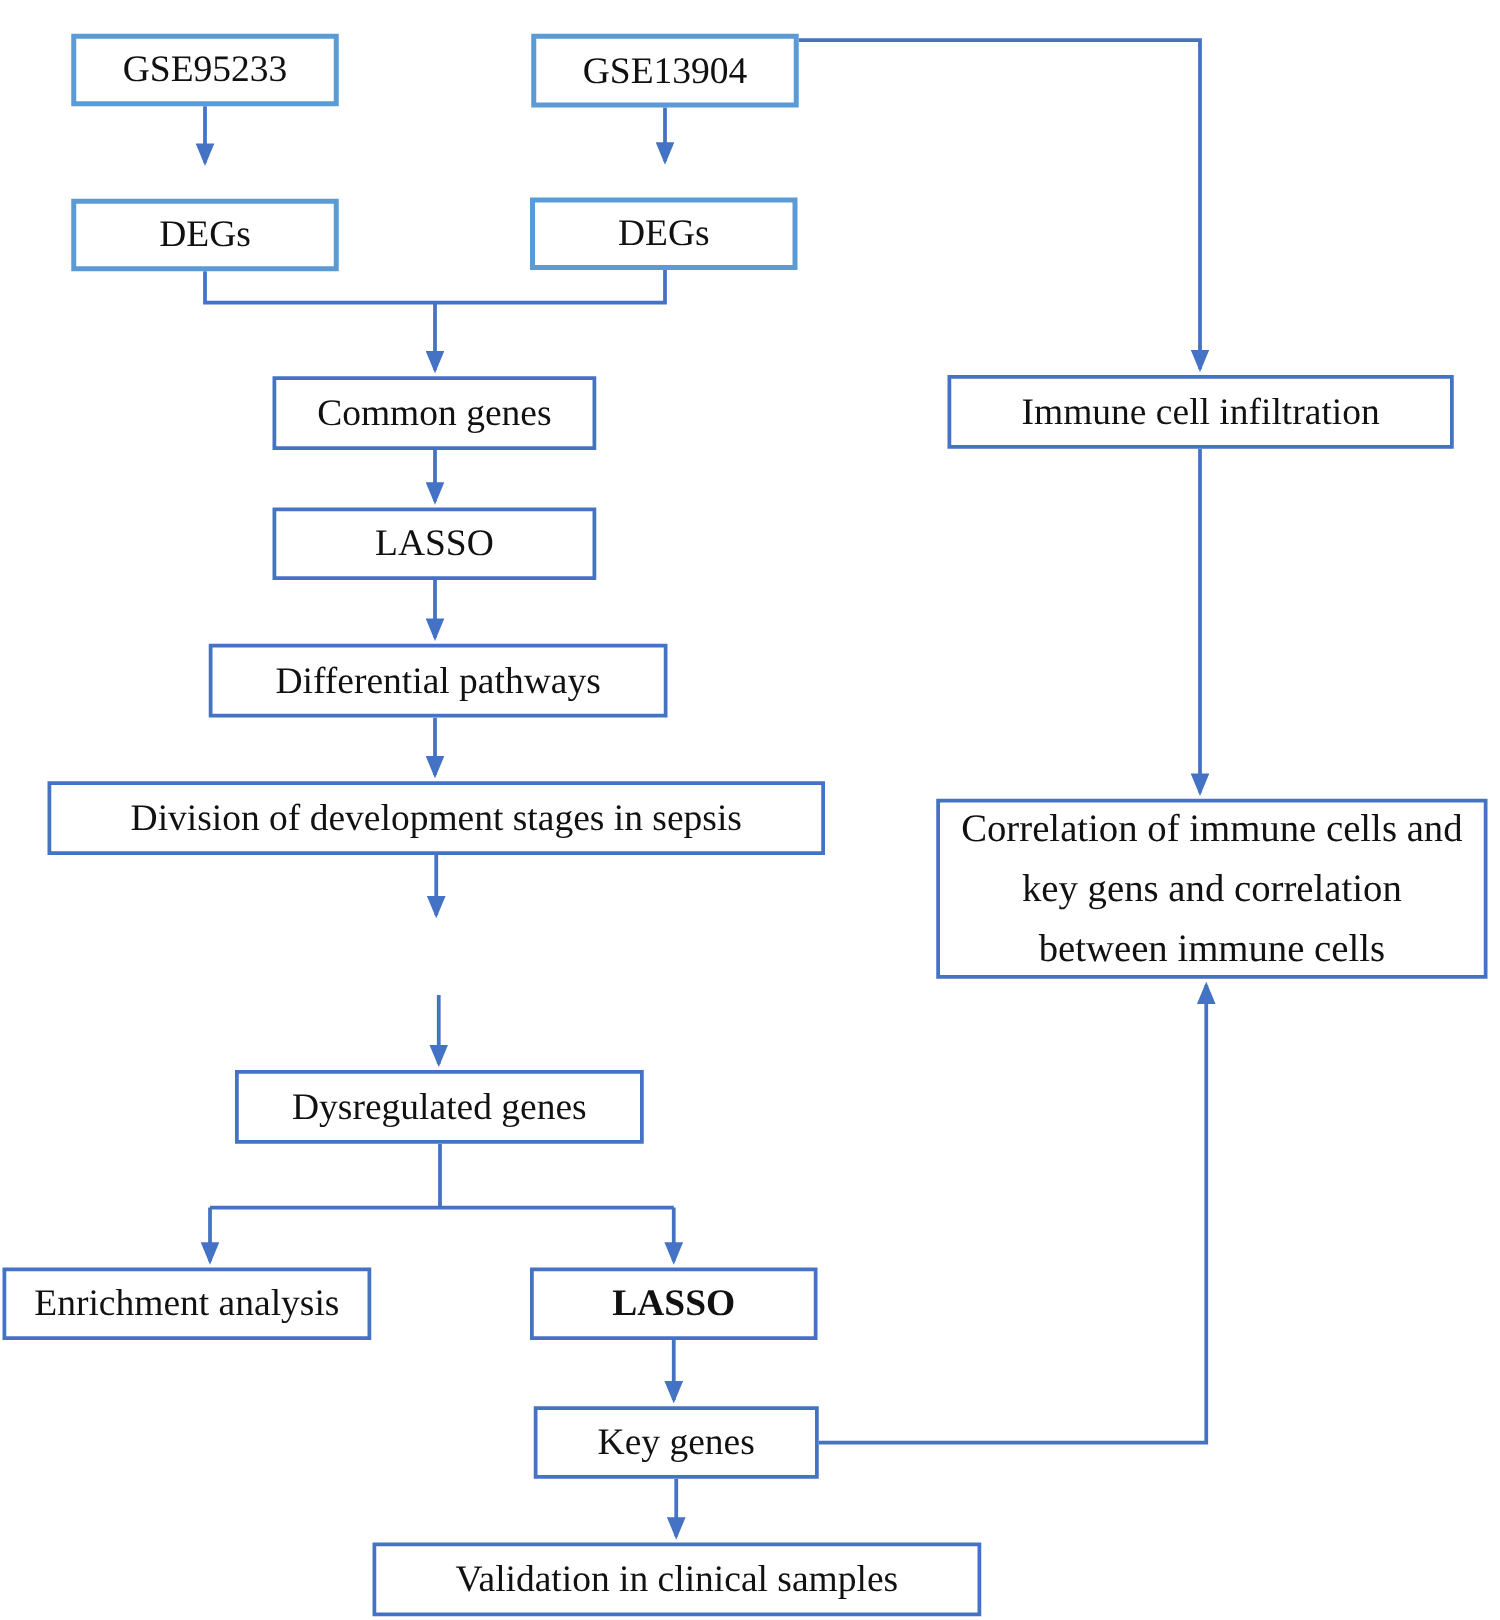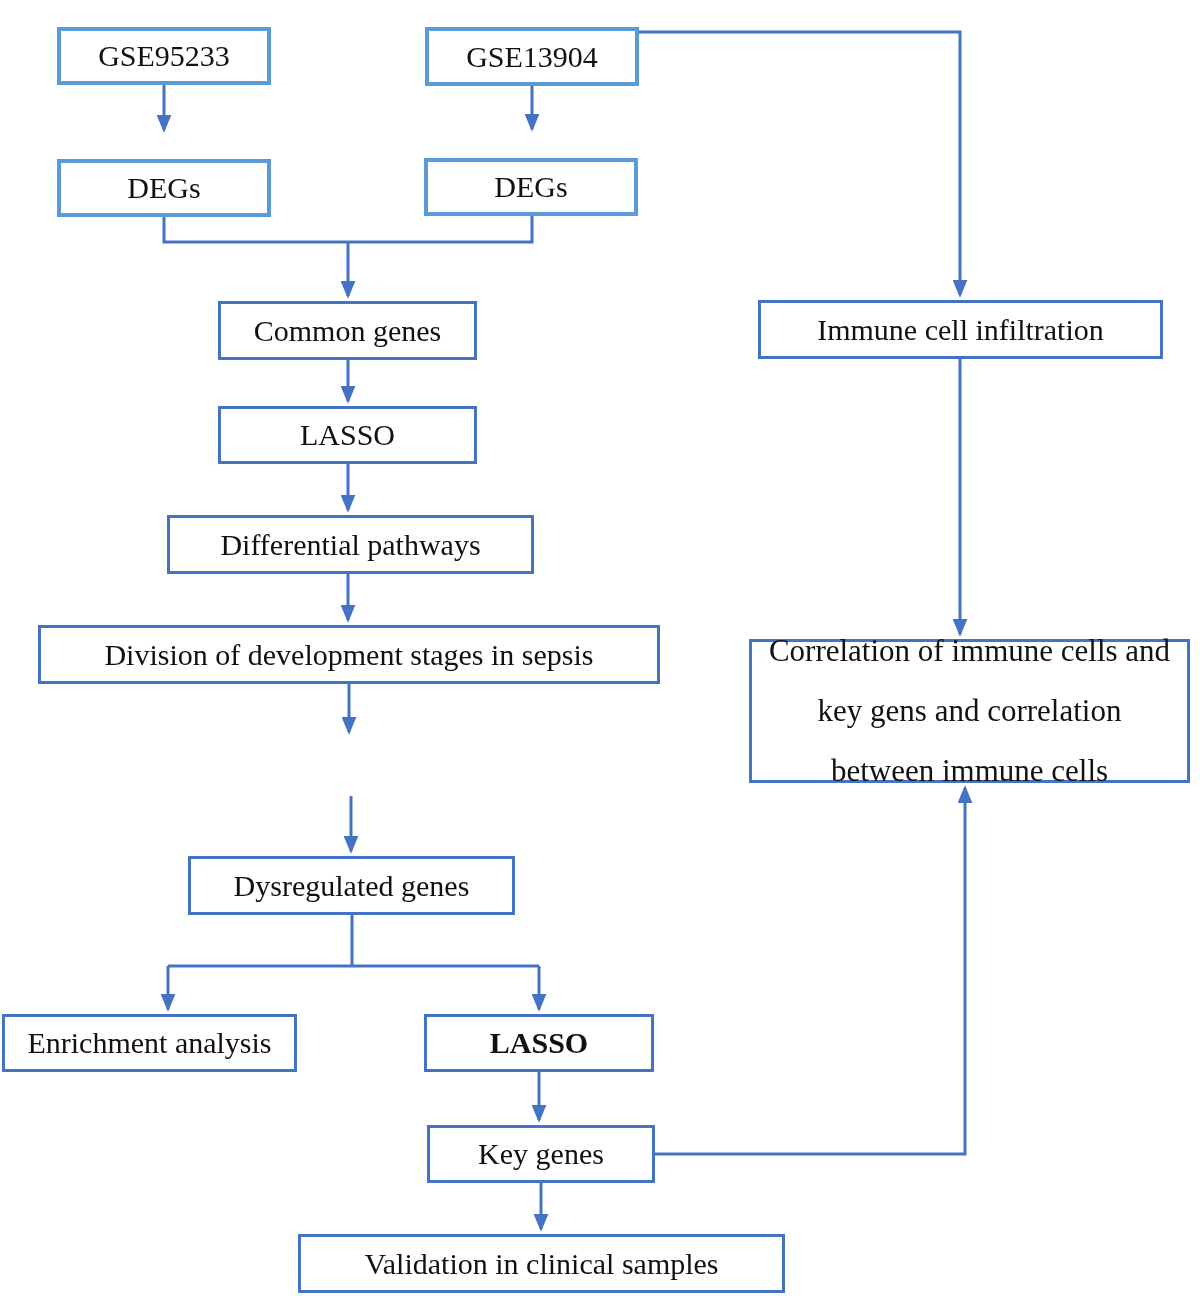--- a/index.html
+++ b/index.html
@@ -31,7 +31,7 @@
   }
   .node.light{border:4px solid var(--light);margin-top:24px;}
   .node.dark{border:3px solid var(--dark);}
-  .node.multiline{font-size:31px;line-height:60px;padding:0 14px;}
+  .node.multiline{font-size:31px;line-height:48px;padding:0 14px;}
 </style>
 </head>
 <body>

